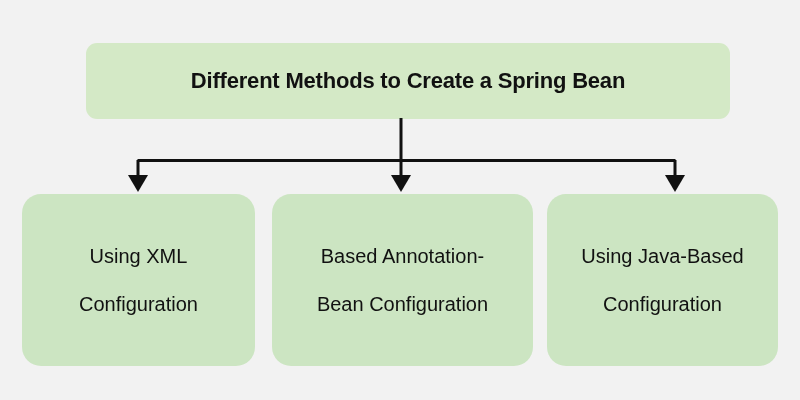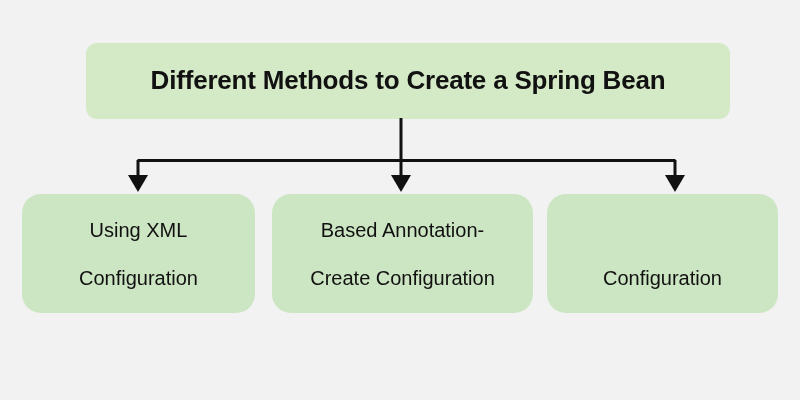--- a/index.html
+++ b/index.html
@@ -39,7 +39,7 @@
     border-radius: 11px;
   }
   #title-node .node-label {
-    font-size: 26px;
+    font-size: 22px;
     font-weight: bold;
     letter-spacing: -0.2px;
     line-height: 1.2;

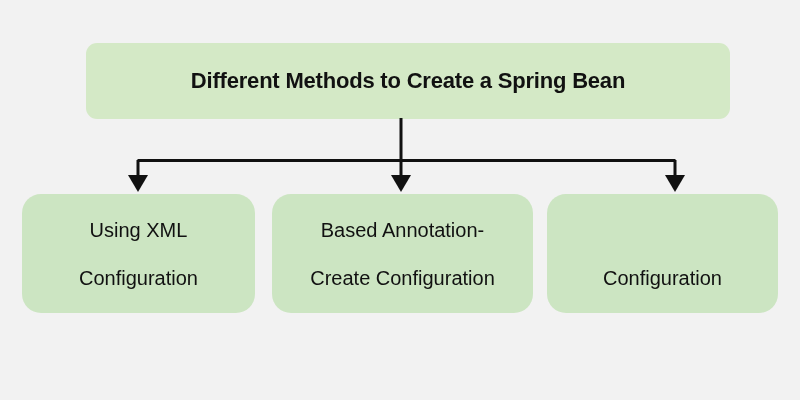--- a/index.html
+++ b/index.html
@@ -51,7 +51,7 @@
     background: #cce5c2;
     border-radius: 19px;
     top: 194px;
-    height: 119px;
+    height: 172px;
   }
   .leaf .node-label {
     font-size: 20px;

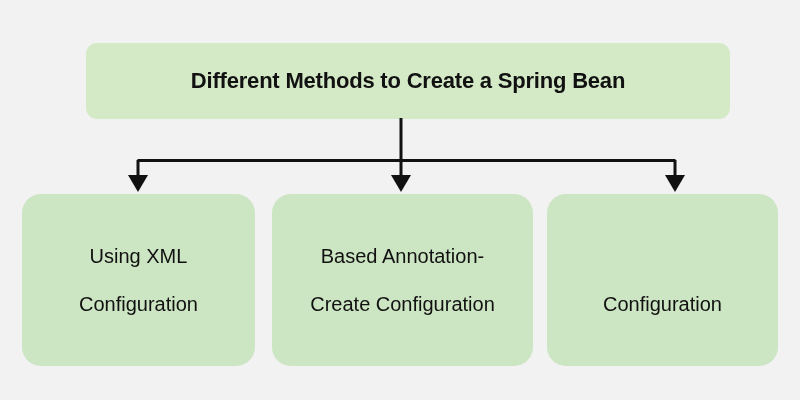--- a/index.html
+++ b/index.html
@@ -114,7 +114,7 @@
 
   <div class="node leaf" id="leaf-2">
     <span class="node-label">
-      <br>
+      <span>Using Java-Based</span><br>
       <span>Configuration</span>
     </span>
   </div>

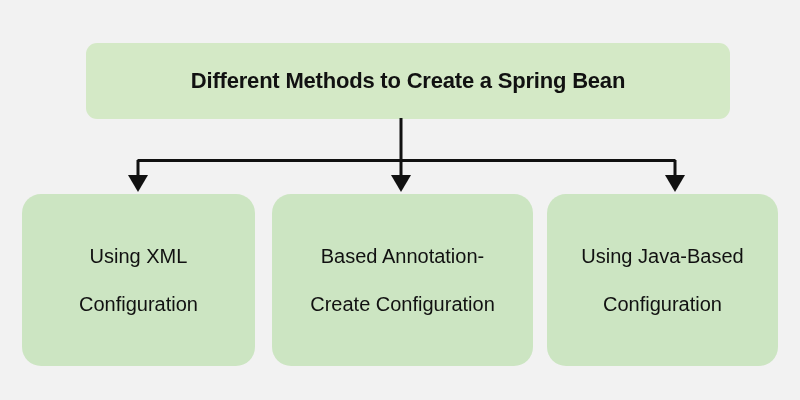--- a/index.html
+++ b/index.html
@@ -108,7 +108,7 @@
   <div class="node leaf" id="leaf-1">
     <span class="node-label">
       <span>Based Annotation-</span><br>
-      <span>Create Configuration</span>
+      <span>Bean Configuration</span>
     </span>
   </div>
 

